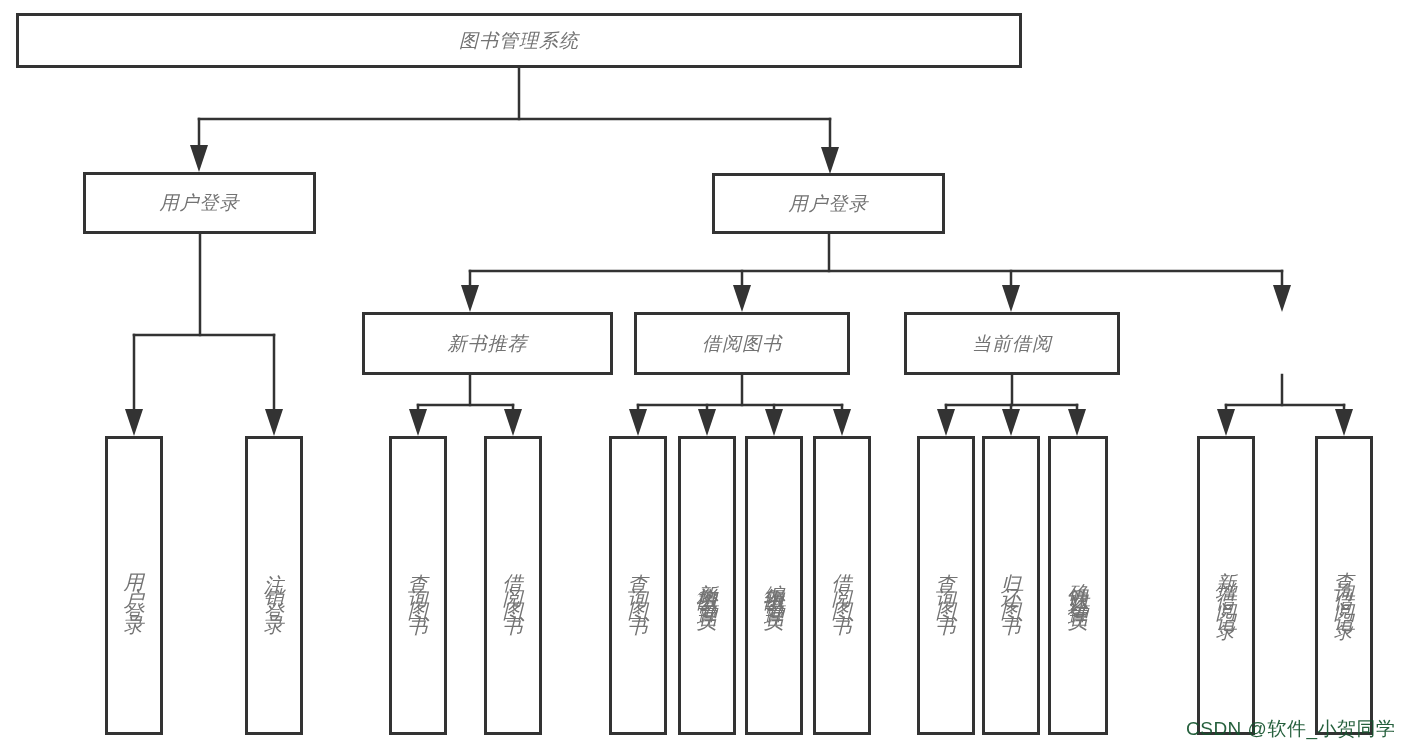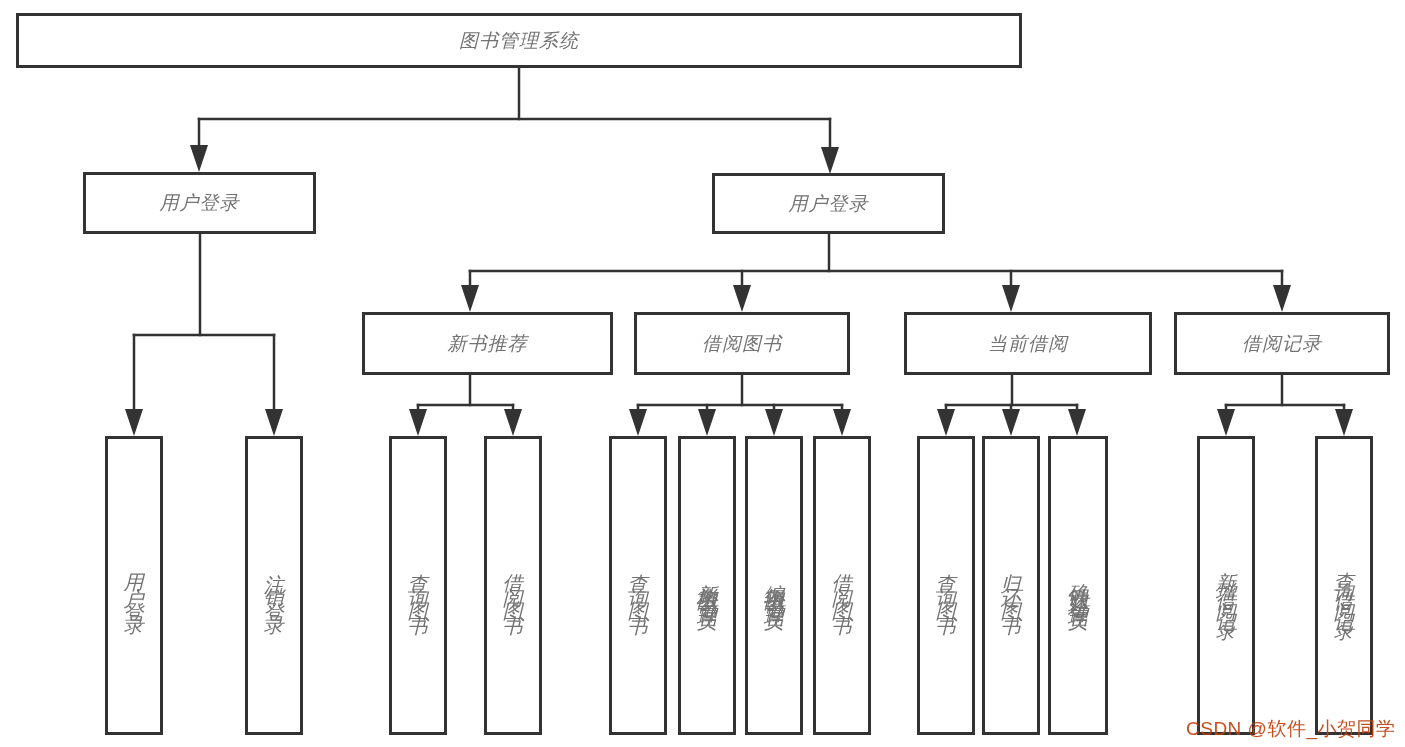--- a/index.html
+++ b/index.html
@@ -107,7 +107,7 @@
   <div class="box" style="left:634px;top:312px;width:216px;height:63px;">
     <span class="h-label">借阅图书</span>
   </div>
-  <div class="box" style="left:904px;top:312px;width:248px;height:63px;">
+  <div class="box" style="left:904px;top:312px;width:216px;height:63px;">
     <span class="h-label">当前借阅</span>
   </div>
   <div class="box" style="left:1174px;top:312px;width:216px;height:63px;">

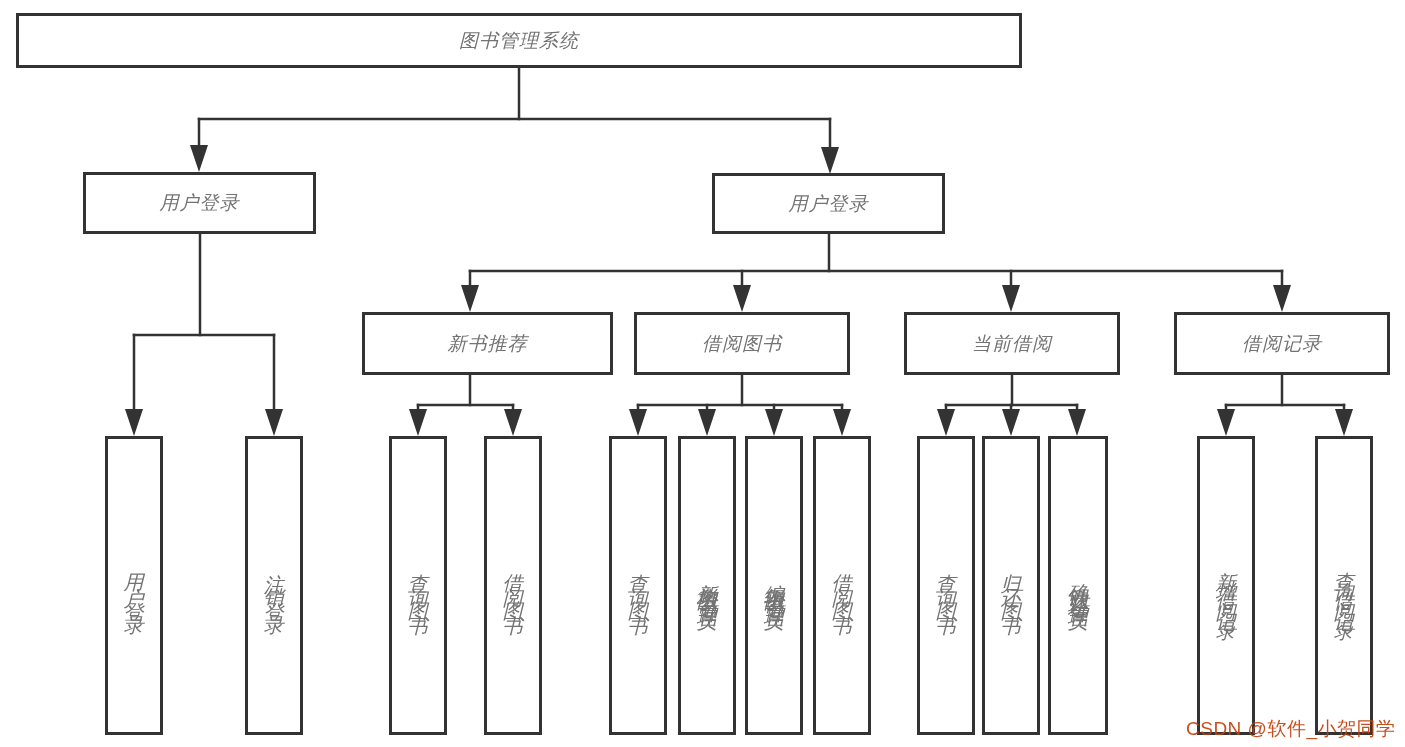--- a/index.html
+++ b/index.html
@@ -110,9 +110,6 @@
   <div class="box" style="left:904px;top:312px;width:216px;height:63px;">
     <span class="h-label">当前借阅</span>
   </div>
-  <div class="box" style="left:1174px;top:312px;width:216px;height:63px;">
-    <span class="h-label">借阅记录</span>
-  </div>
 
   <div class="box leaf" style="left:105px;">
     <span class="v-label" style="letter-spacing: 14px;">用户登录</span>

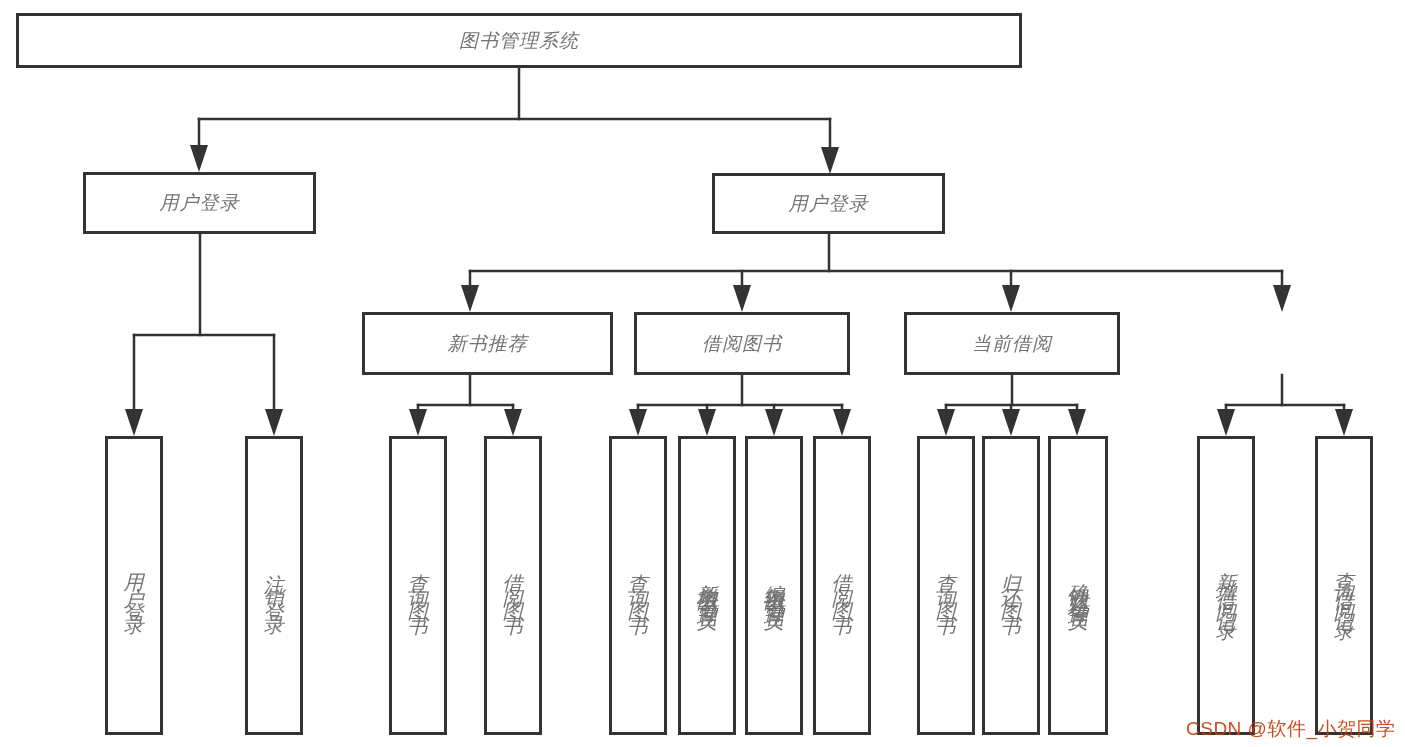--- a/index.html
+++ b/index.html
@@ -20,7 +20,7 @@
   }
   .watermark{
     position:absolute;left:1186px;top:716px;z-index:5;
-    font-size:19px;color:#c2410c;opacity:0.92;white-space:nowrap;letter-spacing:0.5px;
+    font-size:19px;color:#14532d;opacity:0.92;white-space:nowrap;letter-spacing:0.5px;
   }
 </style>
 </head>

